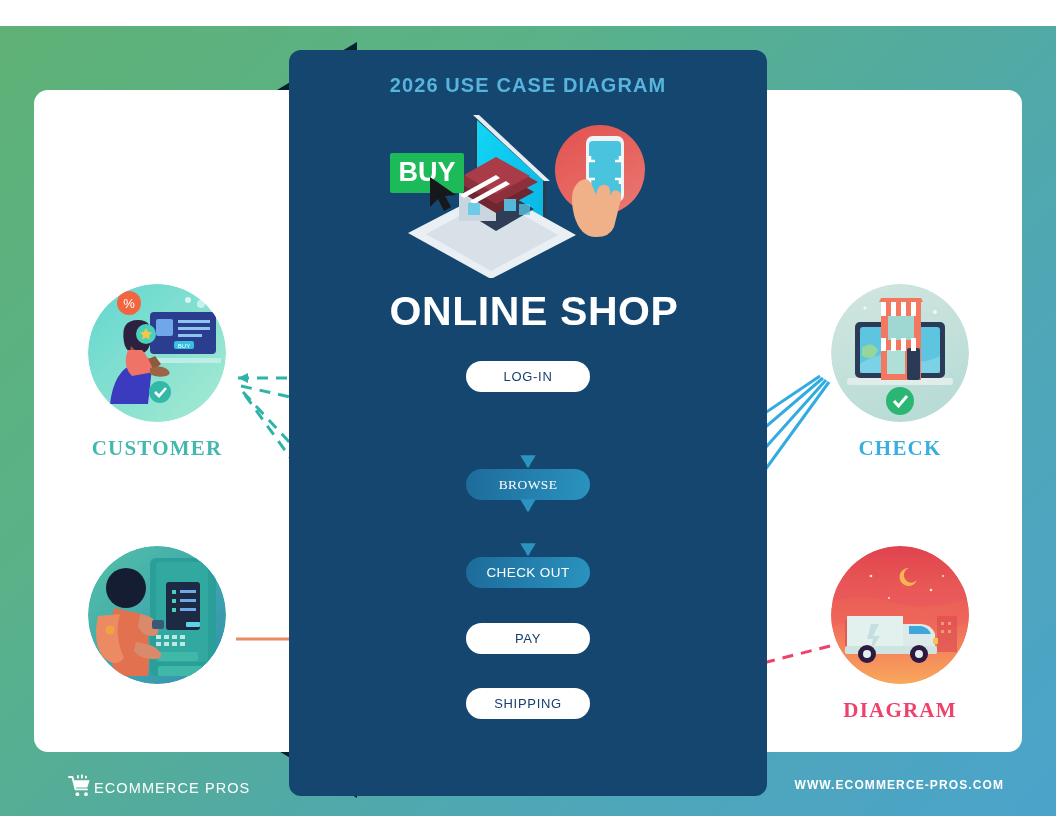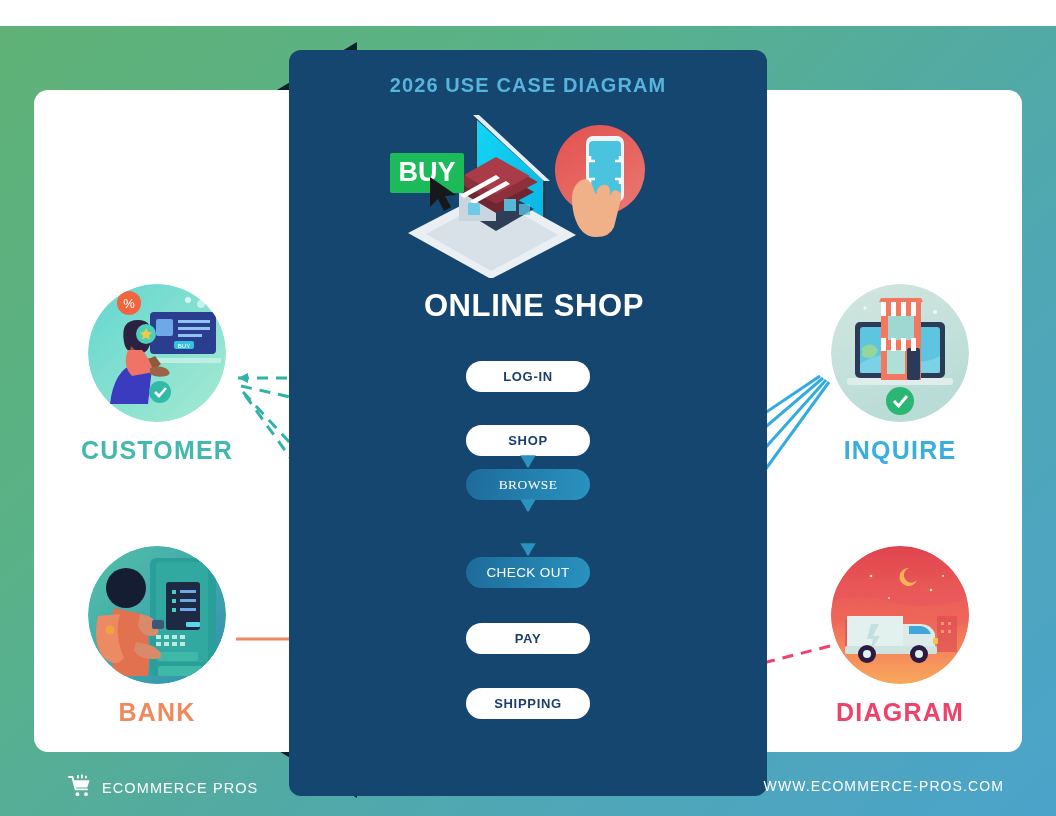--- a/index.html
+++ b/index.html
@@ -77,7 +77,7 @@
 
   #shop-title {
     margin-top: 10px;
-    font-size: 31px;
+    font-size: 41px;
     font-weight: bold;
     letter-spacing: 0.6px;
     color: #ffffff;

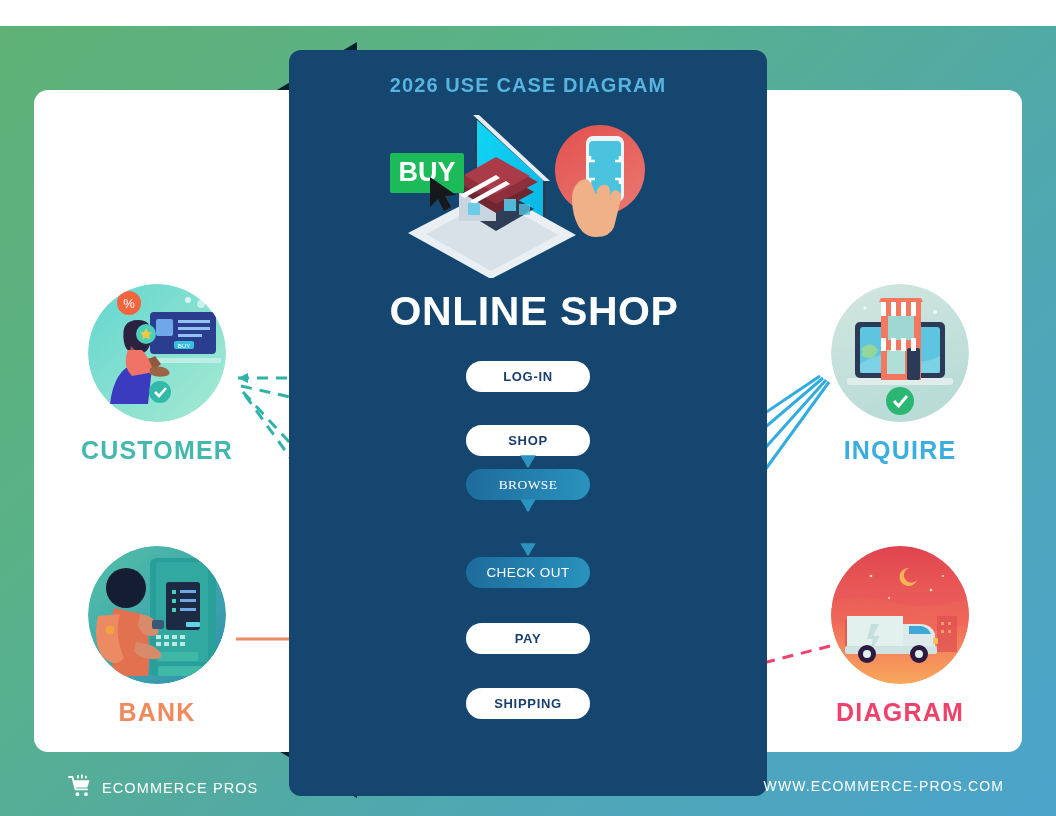--- a/index.html
+++ b/index.html
@@ -93,7 +93,7 @@
     line-height: 31px;
     border-radius: 16px;
     font-size: 13px;
-    font-weight: bold;
+    font-weight: normal;
     letter-spacing: 0.7px;
     white-space: nowrap;
   }

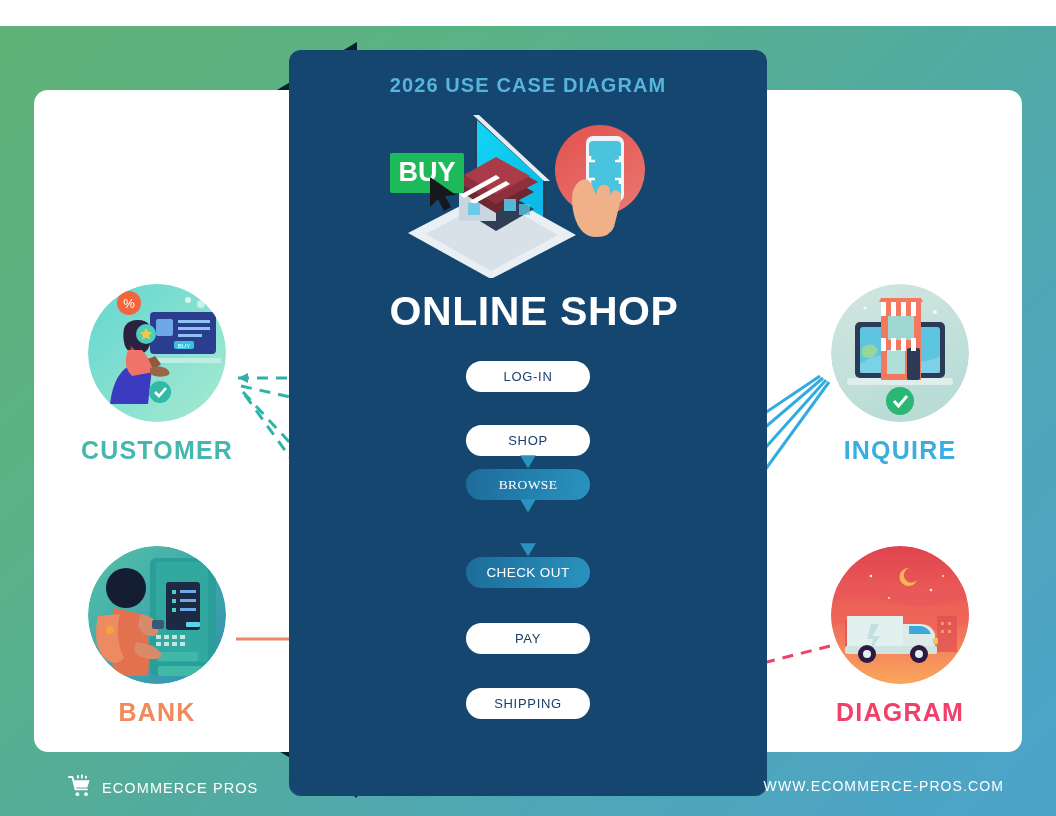--- a/index.html
+++ b/index.html
@@ -132,9 +132,10 @@
   }
   .actor-label {
     margin-top: 14px;
-    font-size: 25px;
+    font-size: 21px;
     font-weight: bold;
     letter-spacing: 1.2px;
+    font-family: Liberation Serif, serif;
   }
 
   

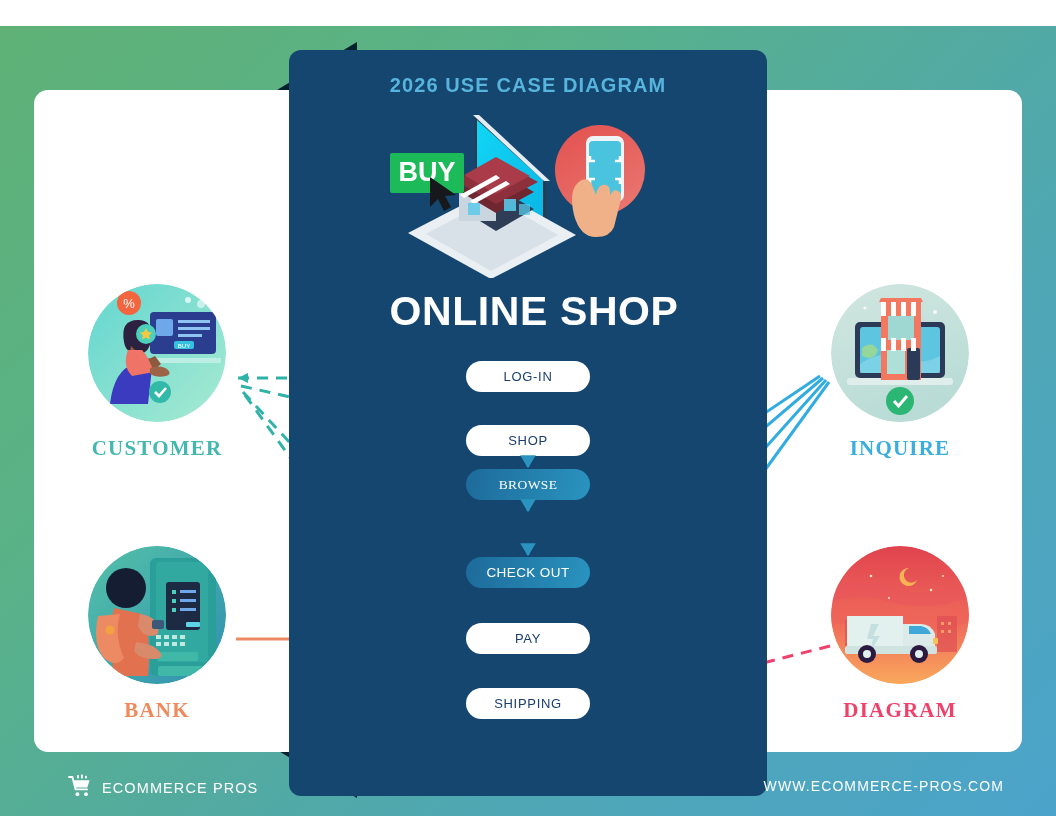--- a/index.html
+++ b/index.html
@@ -267,7 +267,6 @@
 
     <div class="pill white" id="pill-login">LOG-IN</div>
 
-    <div class="pill white" id="pill-shop">SHOP</div>
 
     <div class="pill blue" id="pill-browse">BROWSE</div>
 

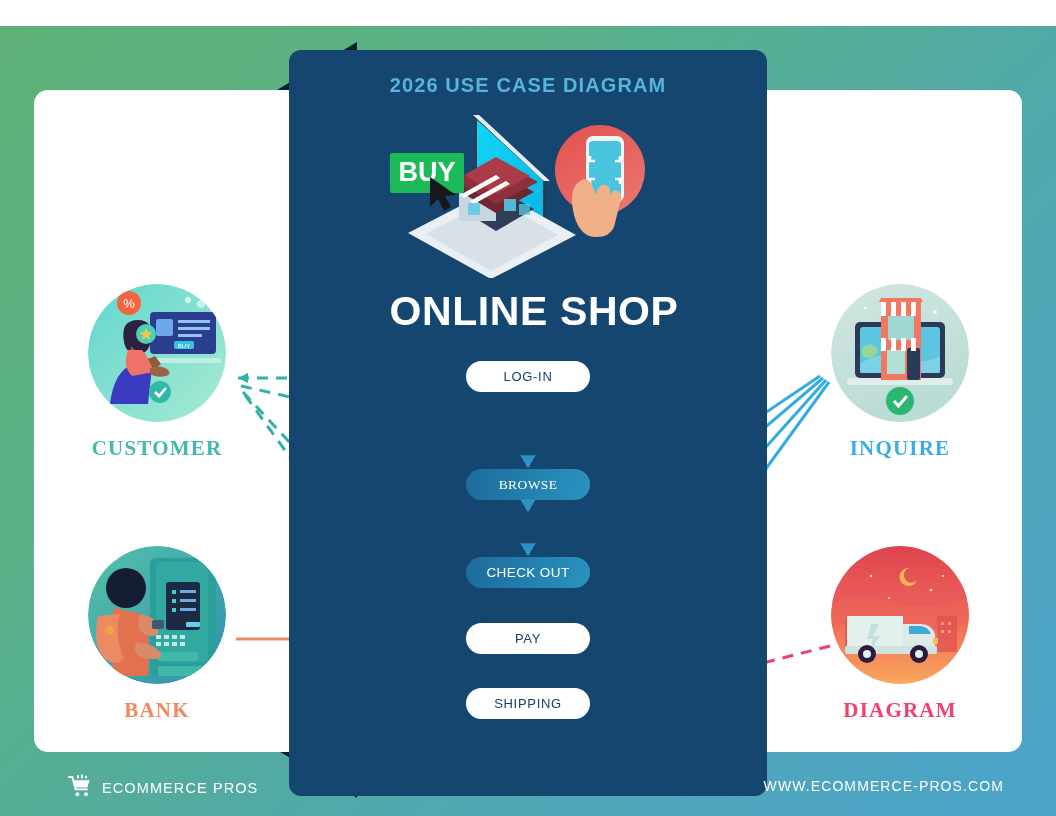--- a/index.html
+++ b/index.html
@@ -417,7 +417,7 @@
         <circle cx="34" cy="24" r="1.6" fill="#ffffff" opacity="0.8"></circle>
       </svg>
     </div>
-    <div class="actor-label" style="color:#3aaede">INQUIRE</div>
+    <div class="actor-label" style="color:#3aaede">CHECK</div>
   </div>
 
   <div class="actor" id="actor-courier">

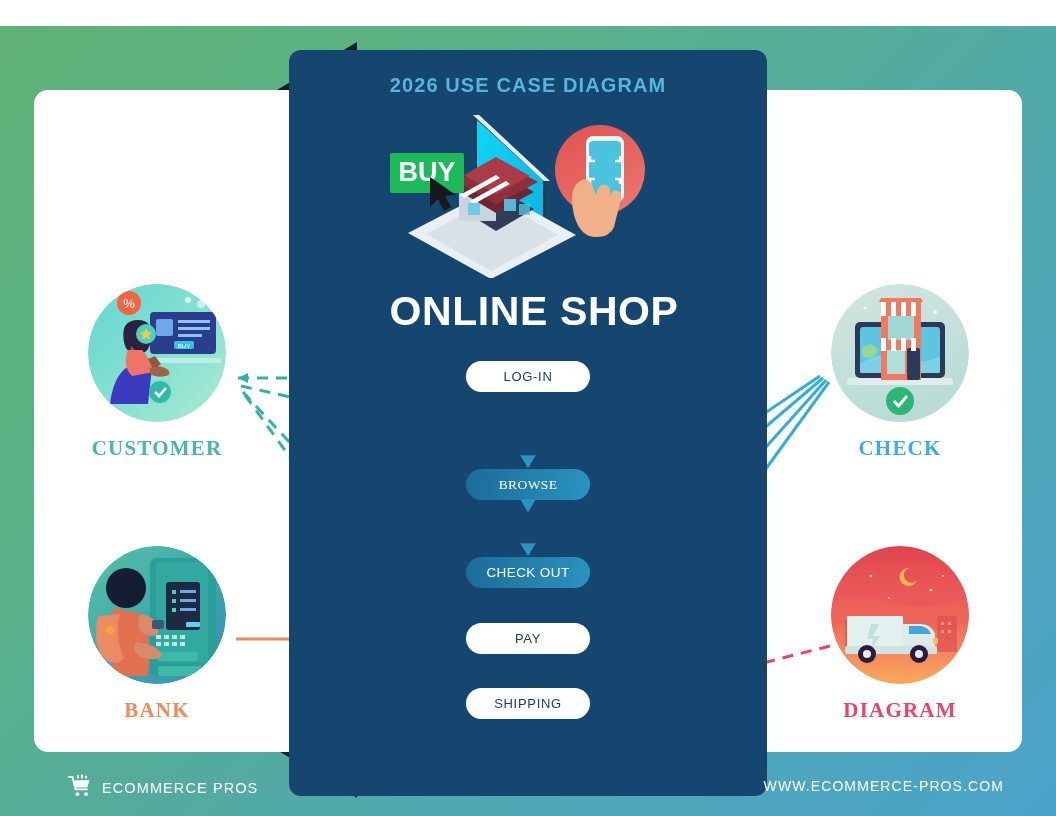--- a/index.html
+++ b/index.html
@@ -371,7 +371,6 @@
         <rect x="64" y="74" width="12" height="9" rx="2" fill="#3c5878"></rect>
       </svg>
     </div>
-    <div class="actor-label" style="color:#f08a5d">BANK</div>
   </div>
 
   <div class="actor" id="actor-seller">

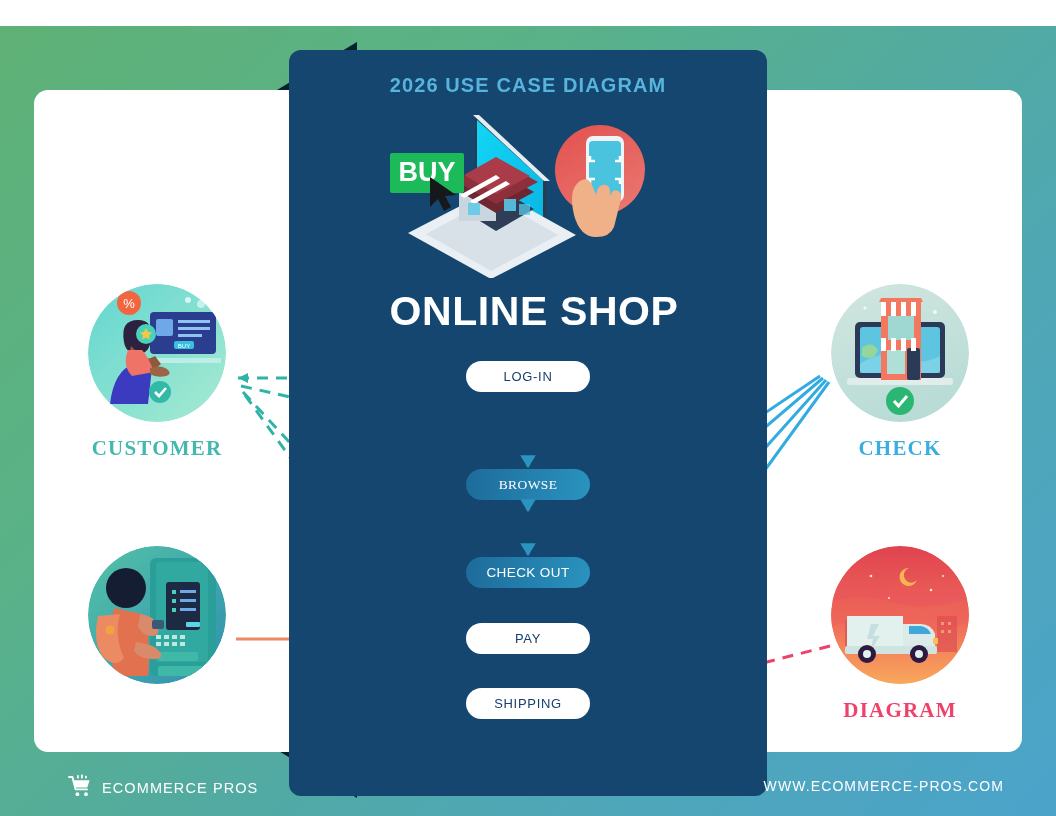--- a/index.html
+++ b/index.html
@@ -142,7 +142,7 @@
   #footer-left {
     position: absolute;
     left: 68px; top: 748px;
-    display: flex; align-items: center; gap: 10px;
+    display: flex; align-items: center; gap: 2px;
   }
   #footer-left .brand-text {
     font-size: 14.5px;

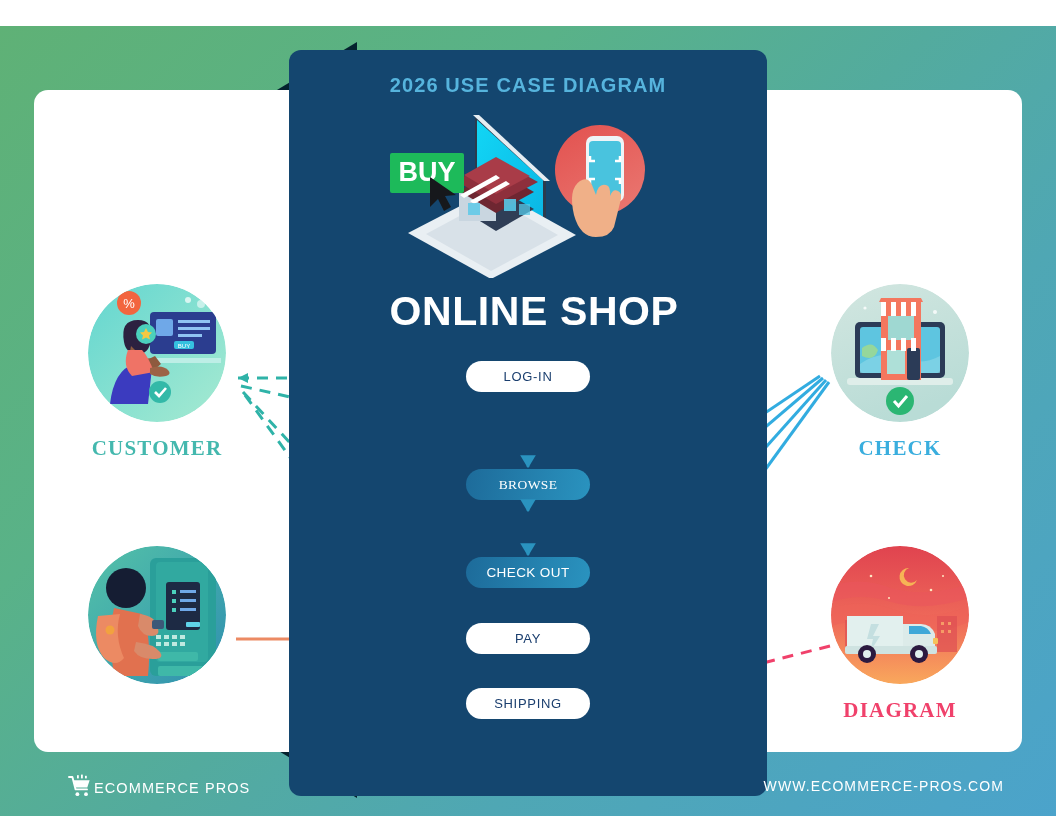--- a/index.html
+++ b/index.html
@@ -152,9 +152,10 @@
   #footer-right {
     position: absolute;
     right: 52px; top: 752px;
-    font-size: 14px;
+    font-size: 12px;
     color: #ffffff;
     letter-spacing: 1.1px;
+    font-weight: bold;
   }
 </style>
 </head>

